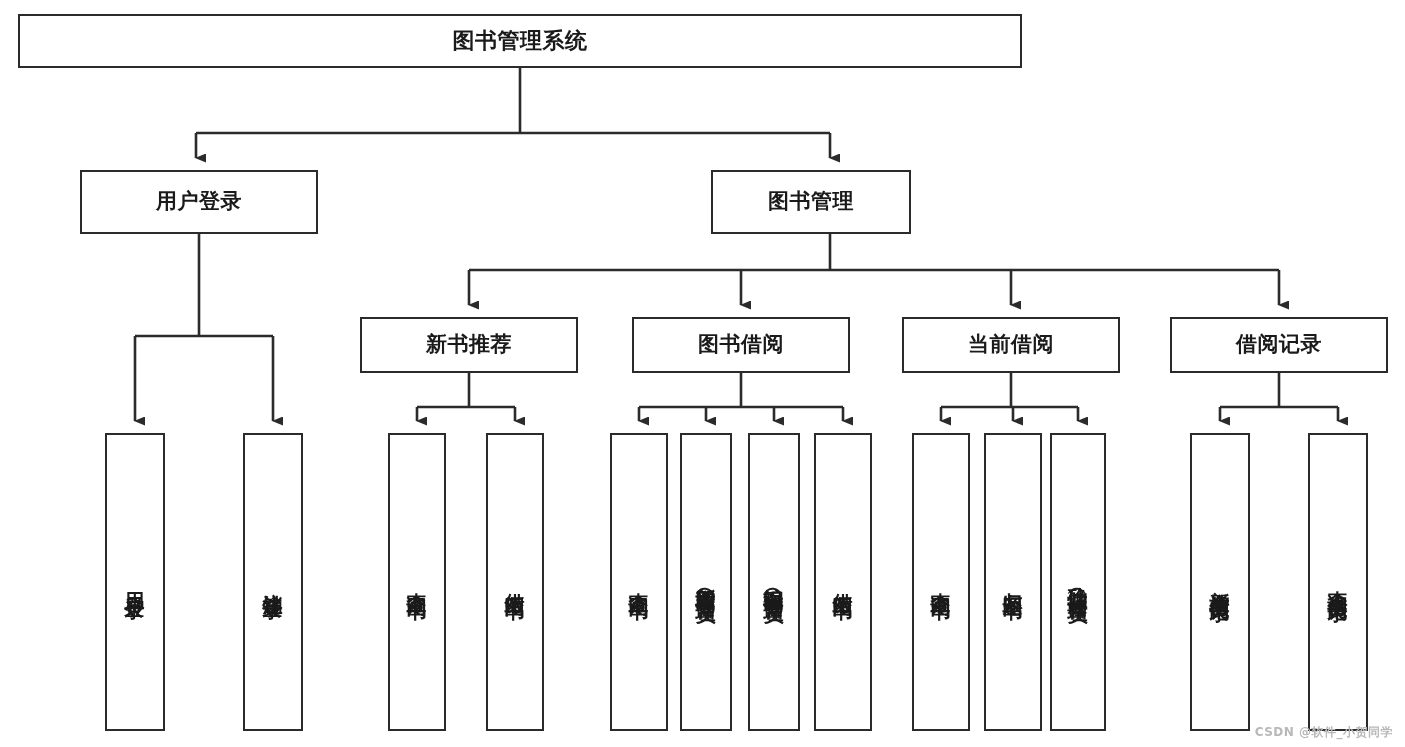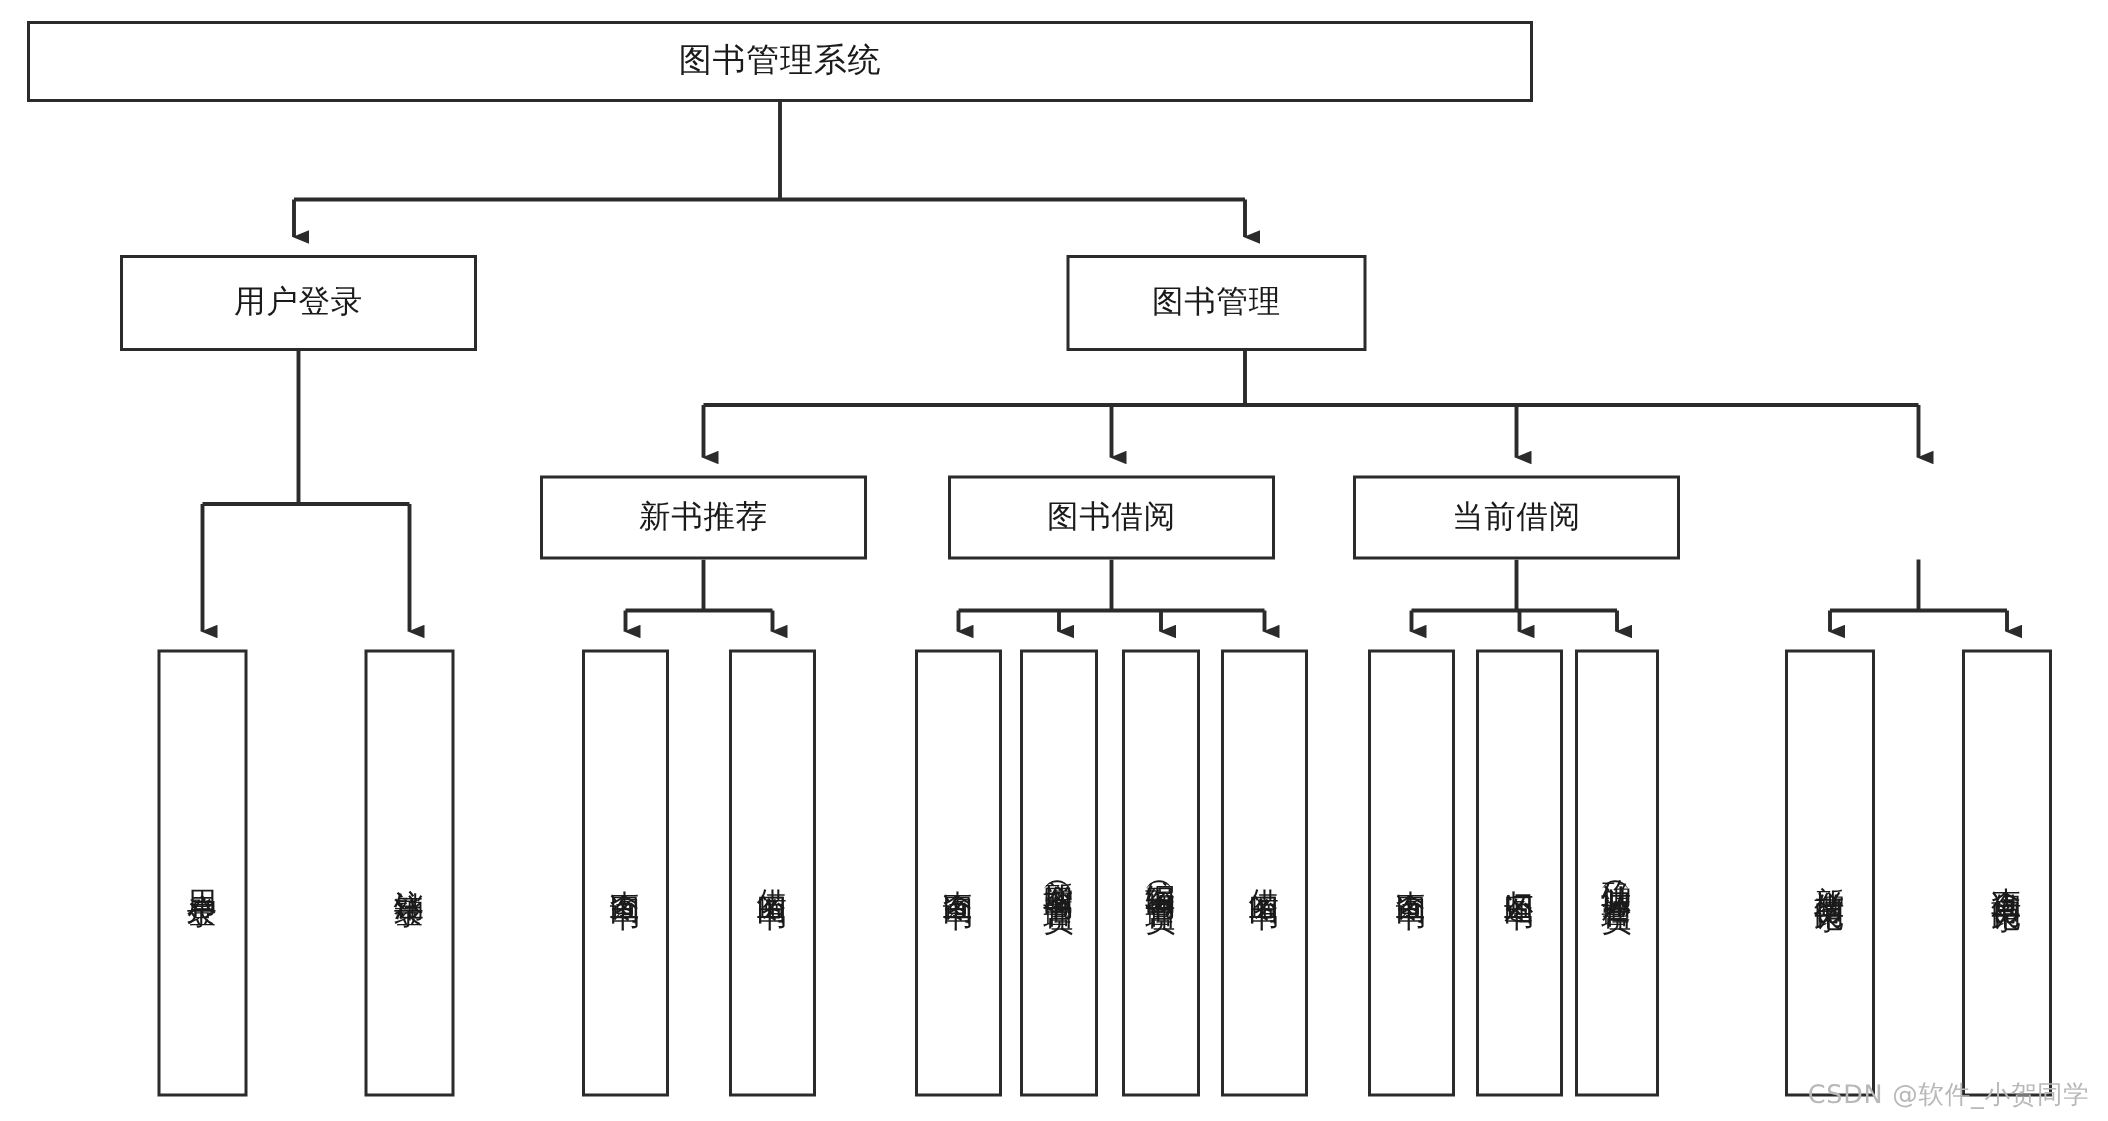--- a/index.html
+++ b/index.html
@@ -42,6 +42,7 @@
     line-height: 1.12;
     text-align: right;
     white-space: nowrap;
+    font-weight: bold;
   }
   .node.horizontal .label {
     font-size: 21px;

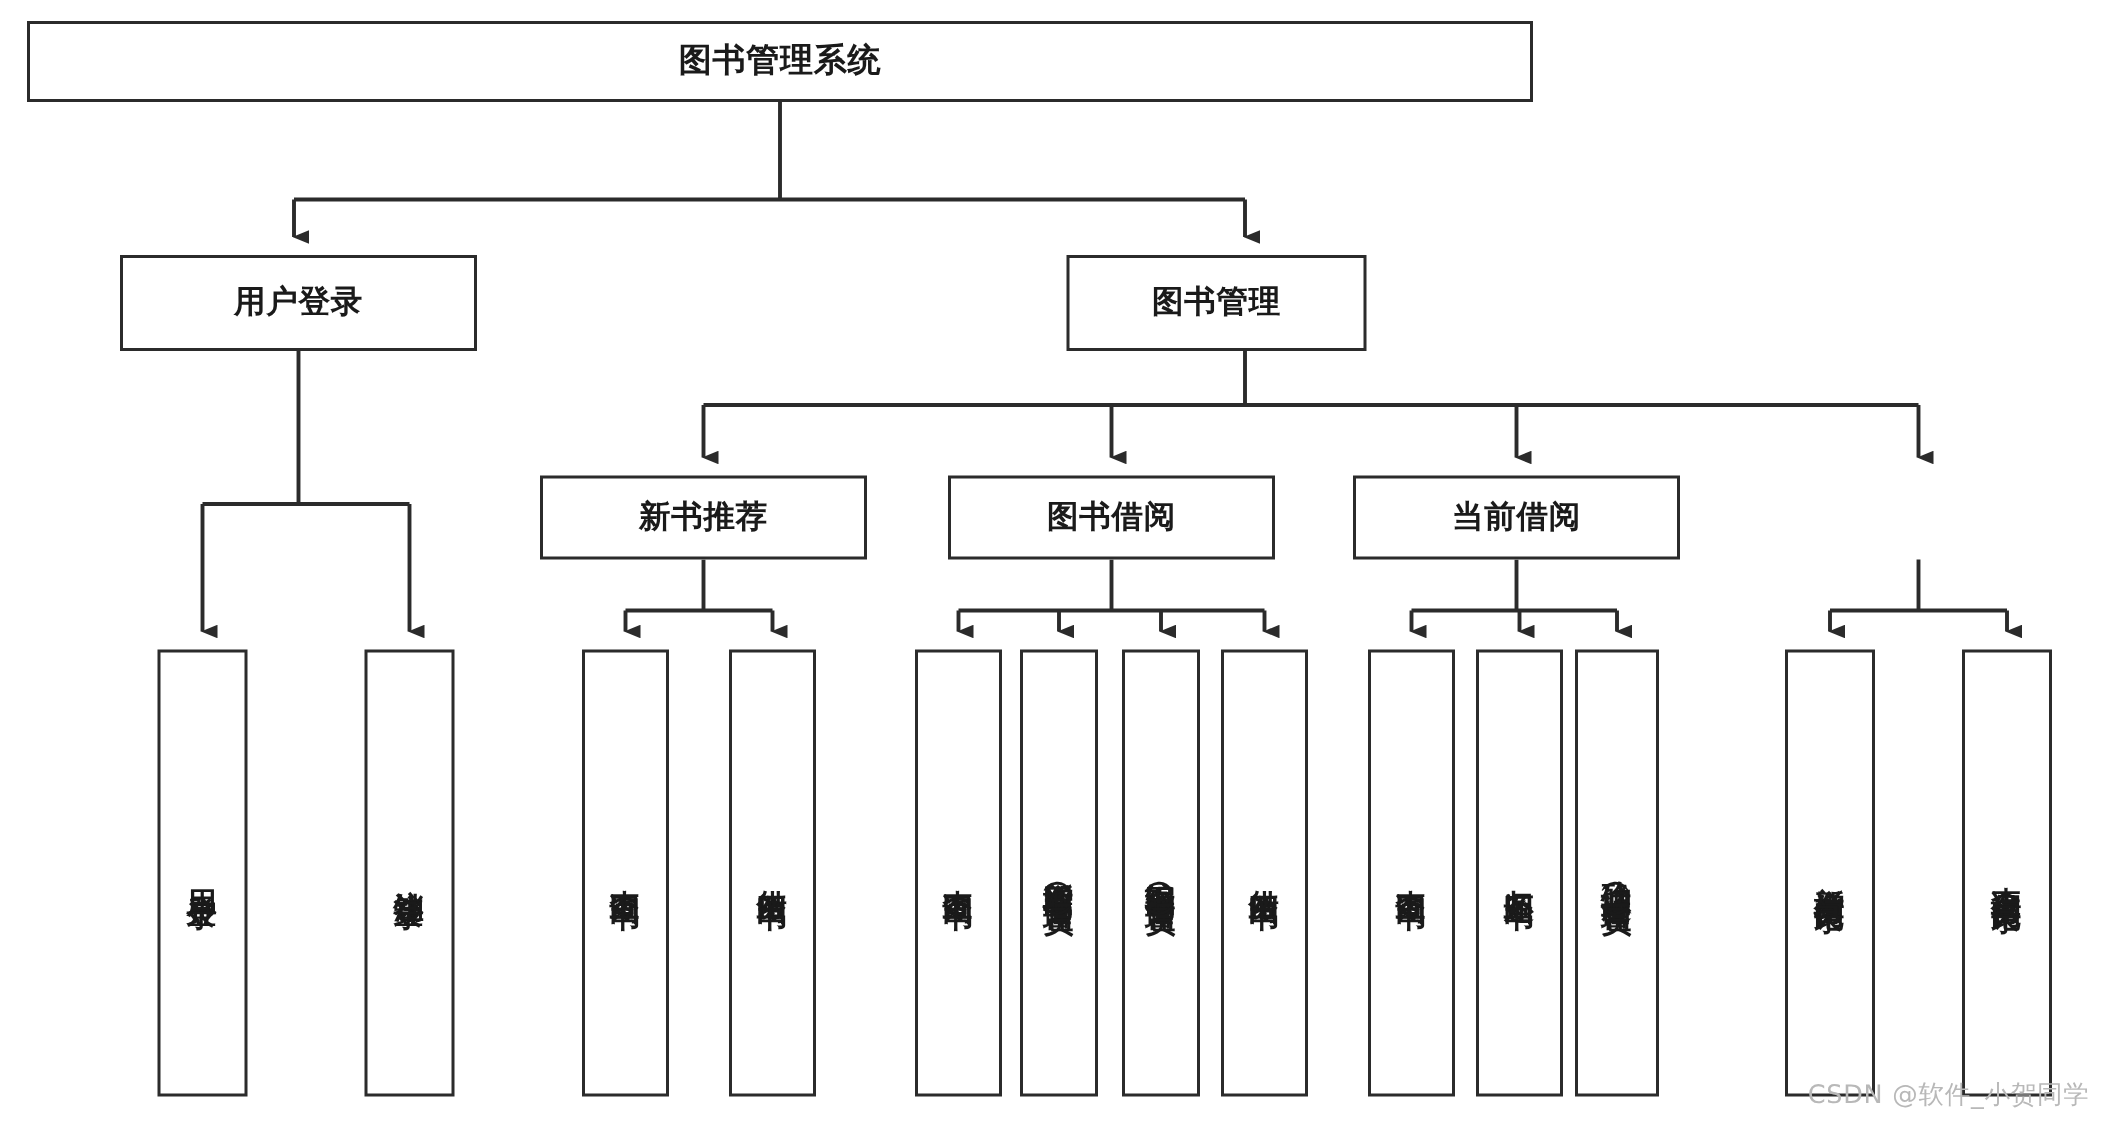--- a/index.html
+++ b/index.html
@@ -135,6 +135,9 @@
   <div class="node horizontal" style="left:632px; top:317px; width:218px; height:56px;">
     <span class="label">图书借阅</span>
   </div>
+  <div class="node horizontal" style="left:1170px; top:317px; width:218px; height:56px;">
+    <span class="label">借阅记录</span>
+  </div>
 
   <div class="node vertical" style="left:105px; top:433px; width:60px; height:298px;">
     <span class="label">用户登录</span>

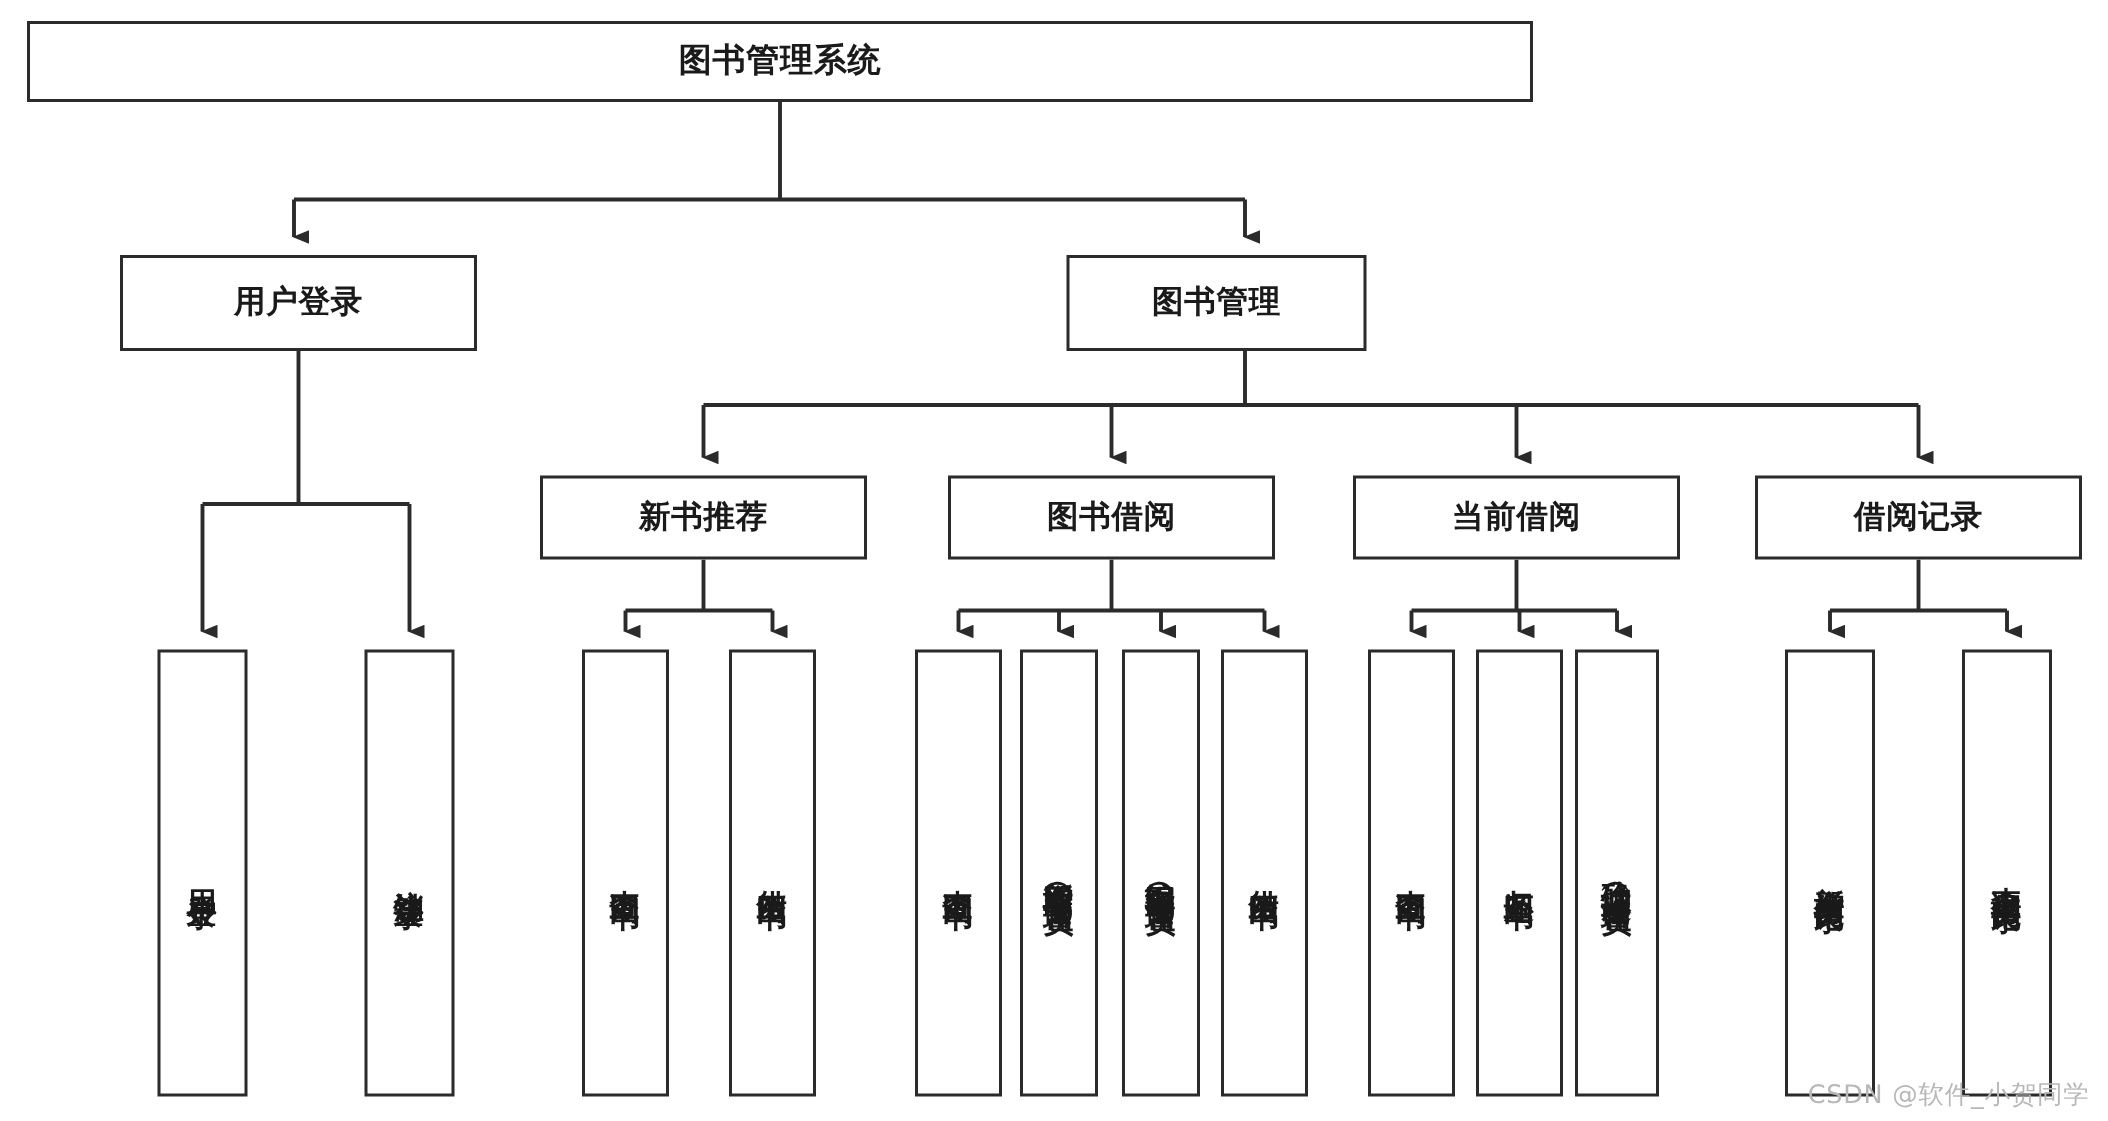--- a/index.html
+++ b/index.html
@@ -60,11 +60,12 @@
     position: absolute;
     right: 12px;
     bottom: 6px;
-    font-size: 17px;
+    font-size: 12px;
     color: #b8b8b8;
     letter-spacing: 0.5px;
     white-space: nowrap;
     user-select: none;
+    font-weight: bold;
   }
 </style>
 </head>

